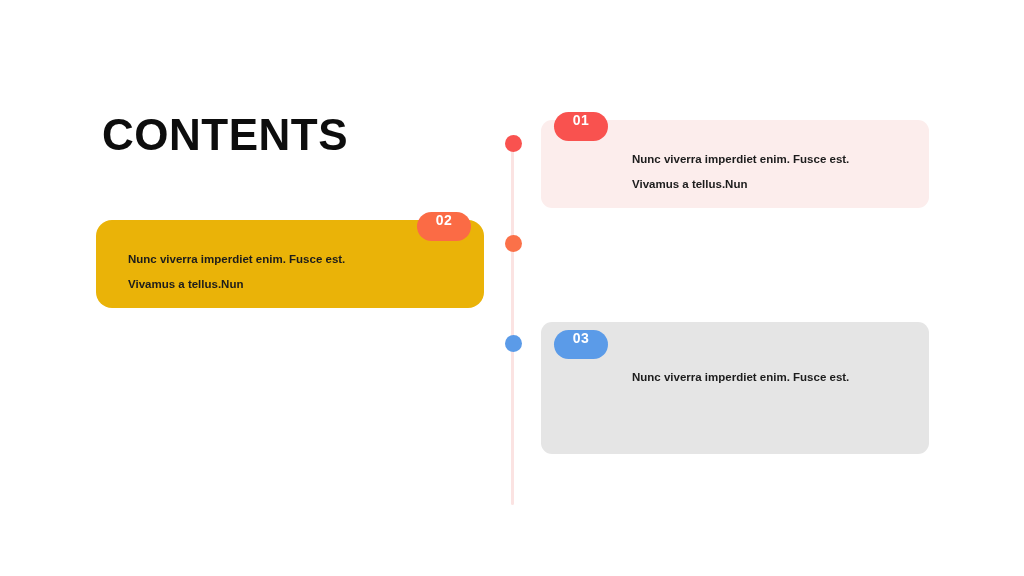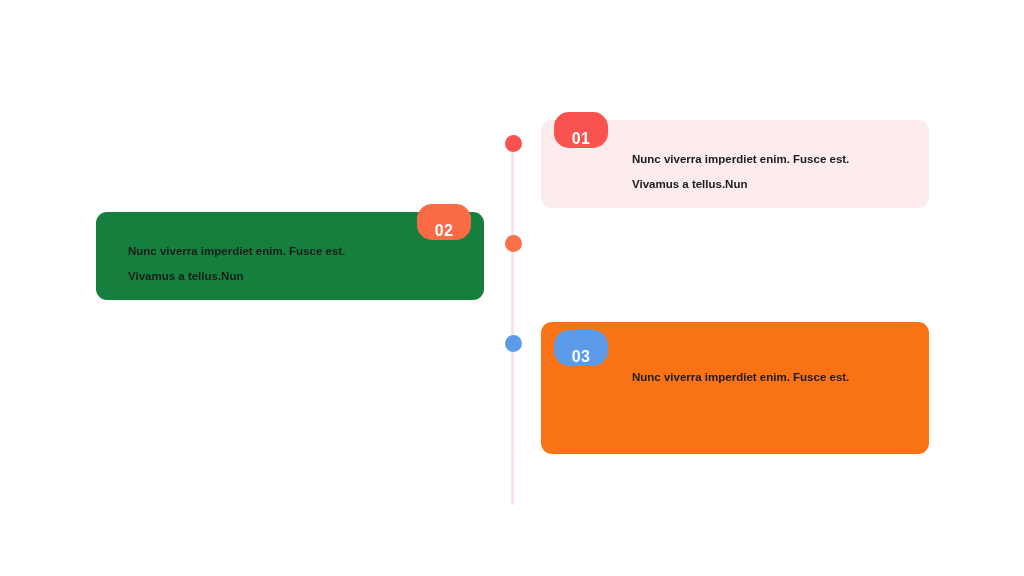--- a/index.html
+++ b/index.html
@@ -88,6 +88,7 @@
 
 <div id="slide" style="background: rgb(255, 255, 255);">
 
+  <div class="slide-title">CONTENTS</div>
 
   <div class="timeline-line" id="timeline-line" style="background: rgb(251, 227, 226);"></div>
 

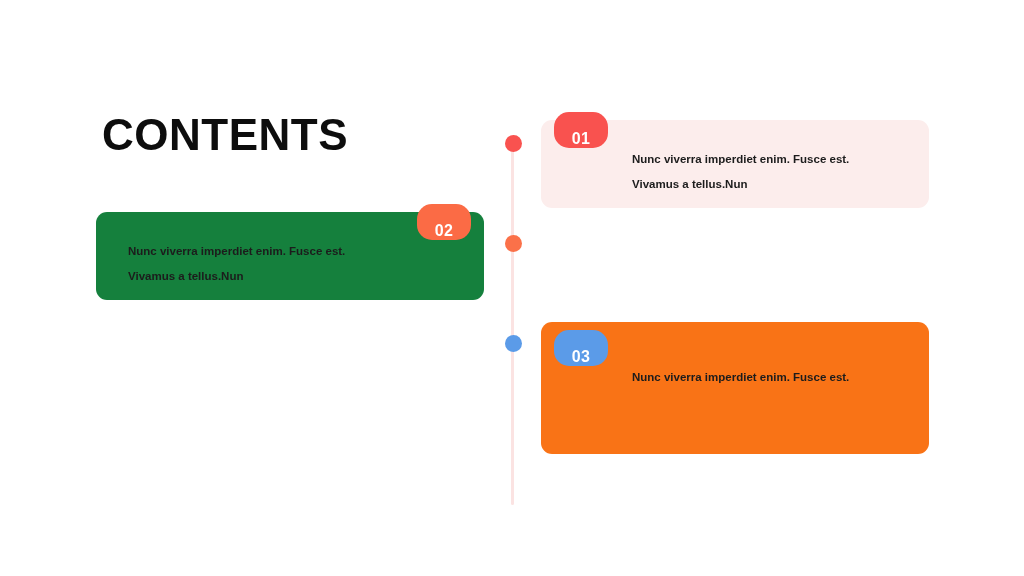--- a/index.html
+++ b/index.html
@@ -72,13 +72,13 @@
   .badge {
     position: absolute;
     width: 54px;
-    height: 36px;
+    height: 29px;
     border-radius: 15px;
     color: #ffffff;
-    font-size: 16px;
+    font-size: 14px;
     font-weight: bold;
     display: flex;
-    align-items: flex-end;
+    align-items: flex-start;
     justify-content: center;
     letter-spacing: 0.4px;
   }

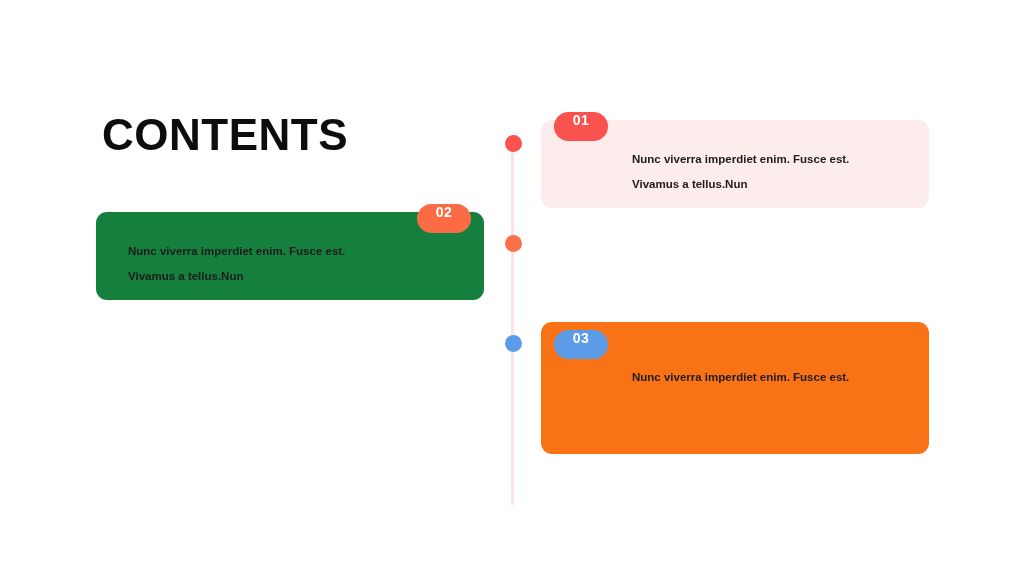--- a/index.html
+++ b/index.html
@@ -106,7 +106,7 @@
     </div>
   </div>
 
-  <div class="card" id="card-1" style="left: 96px; top: 212px; width: 388px; height: 88px; background: #15803d;">
+  <div class="card" id="card-1" style="left: 96px; top: 220px; width: 388px; height: 88px; background: #eab308; border-radius: 16px;">
     <div class="badge" id="badge-1" style="left: 321px; top: -8px; background: rgb(251, 107, 69);">
       <span>02</span>
     </div>

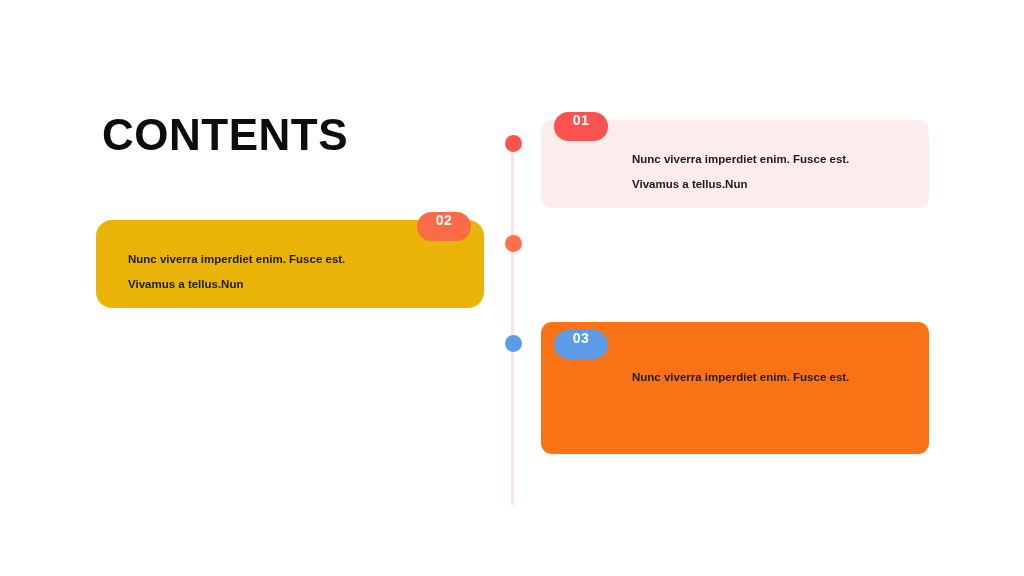--- a/index.html
+++ b/index.html
@@ -116,7 +116,7 @@
     </div>
   </div>
 
-  <div class="card" id="card-2" style="left: 541px; top: 322px; width: 388px; height: 132px; background: #f97316;">
+  <div class="card" id="card-2" style="left: 541px; top: 322px; width: 388px; height: 132px; background: #e5e5e5;">
     <div class="badge" id="badge-2" style="left: 13px; top: 8px; background: rgb(91, 155, 232);">
       <span>03</span>
     </div>

